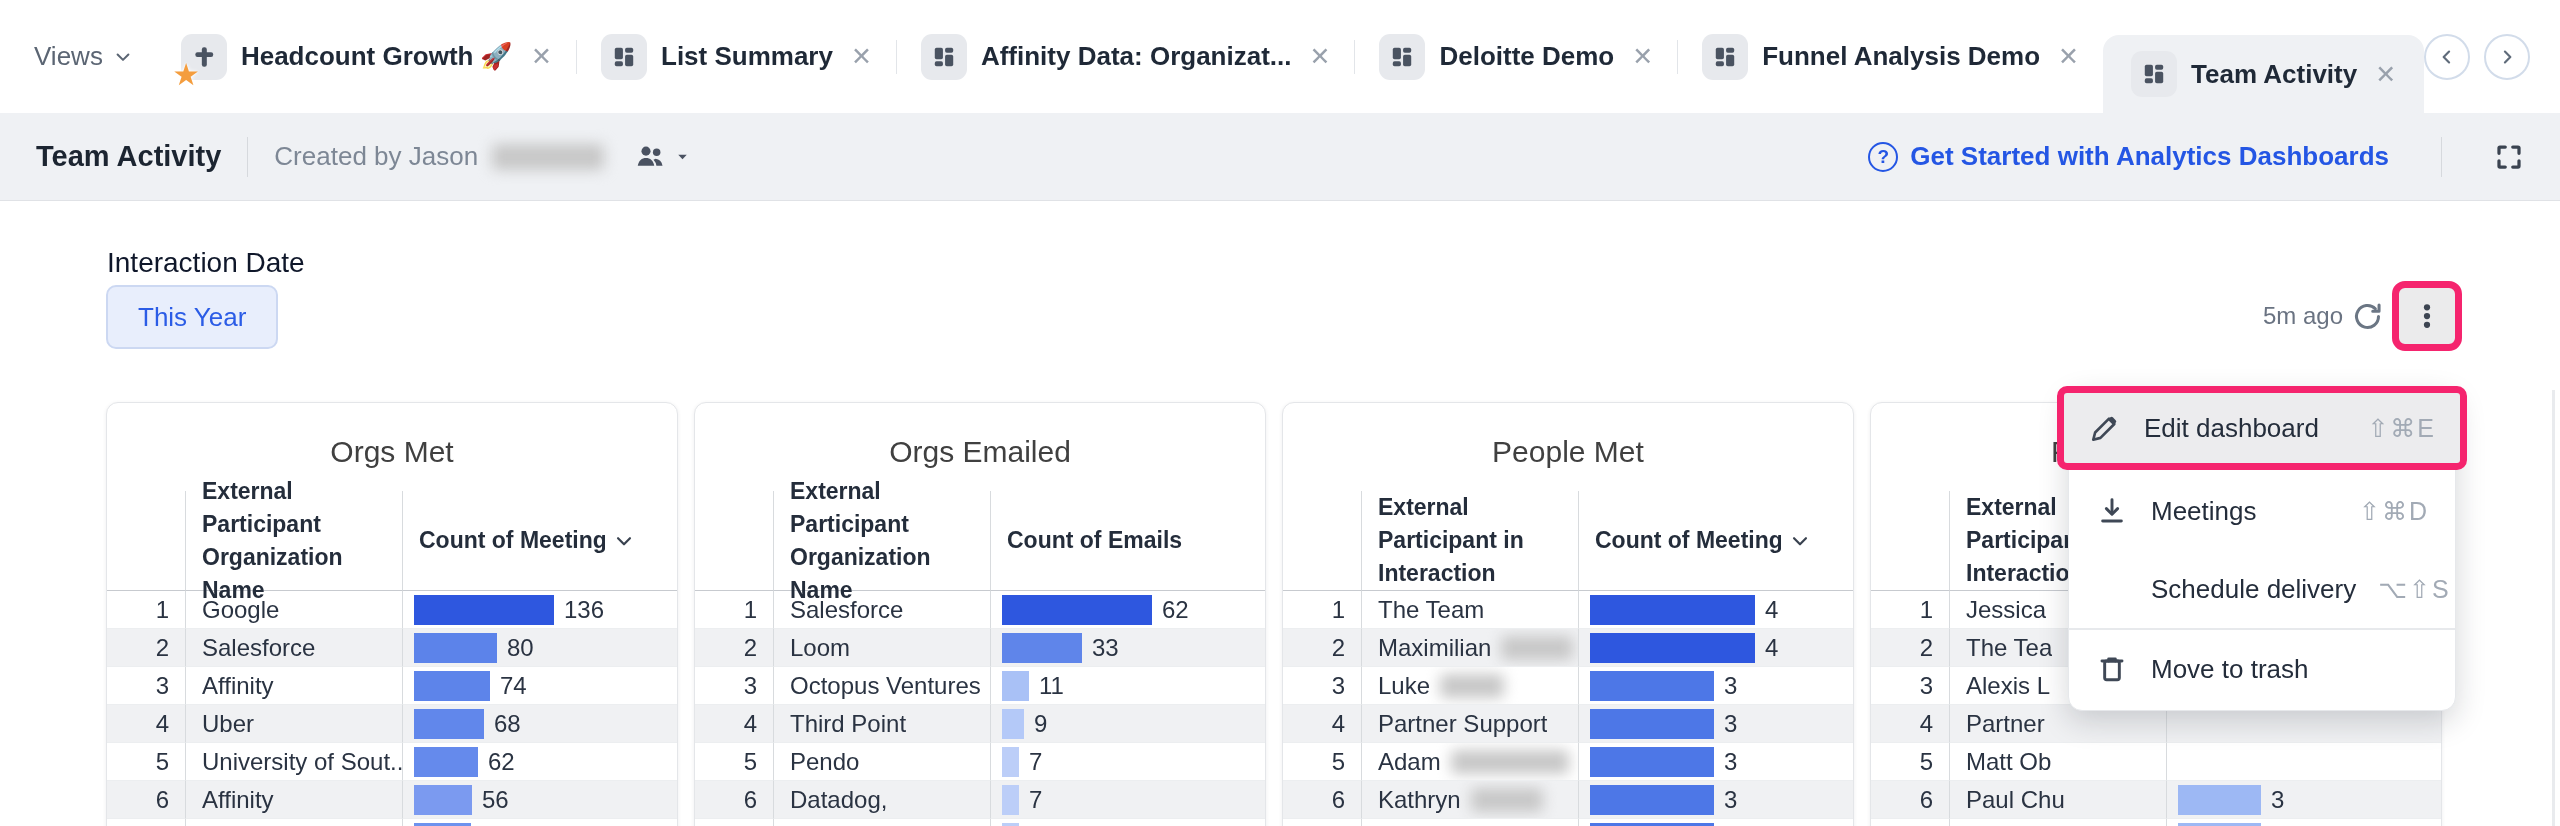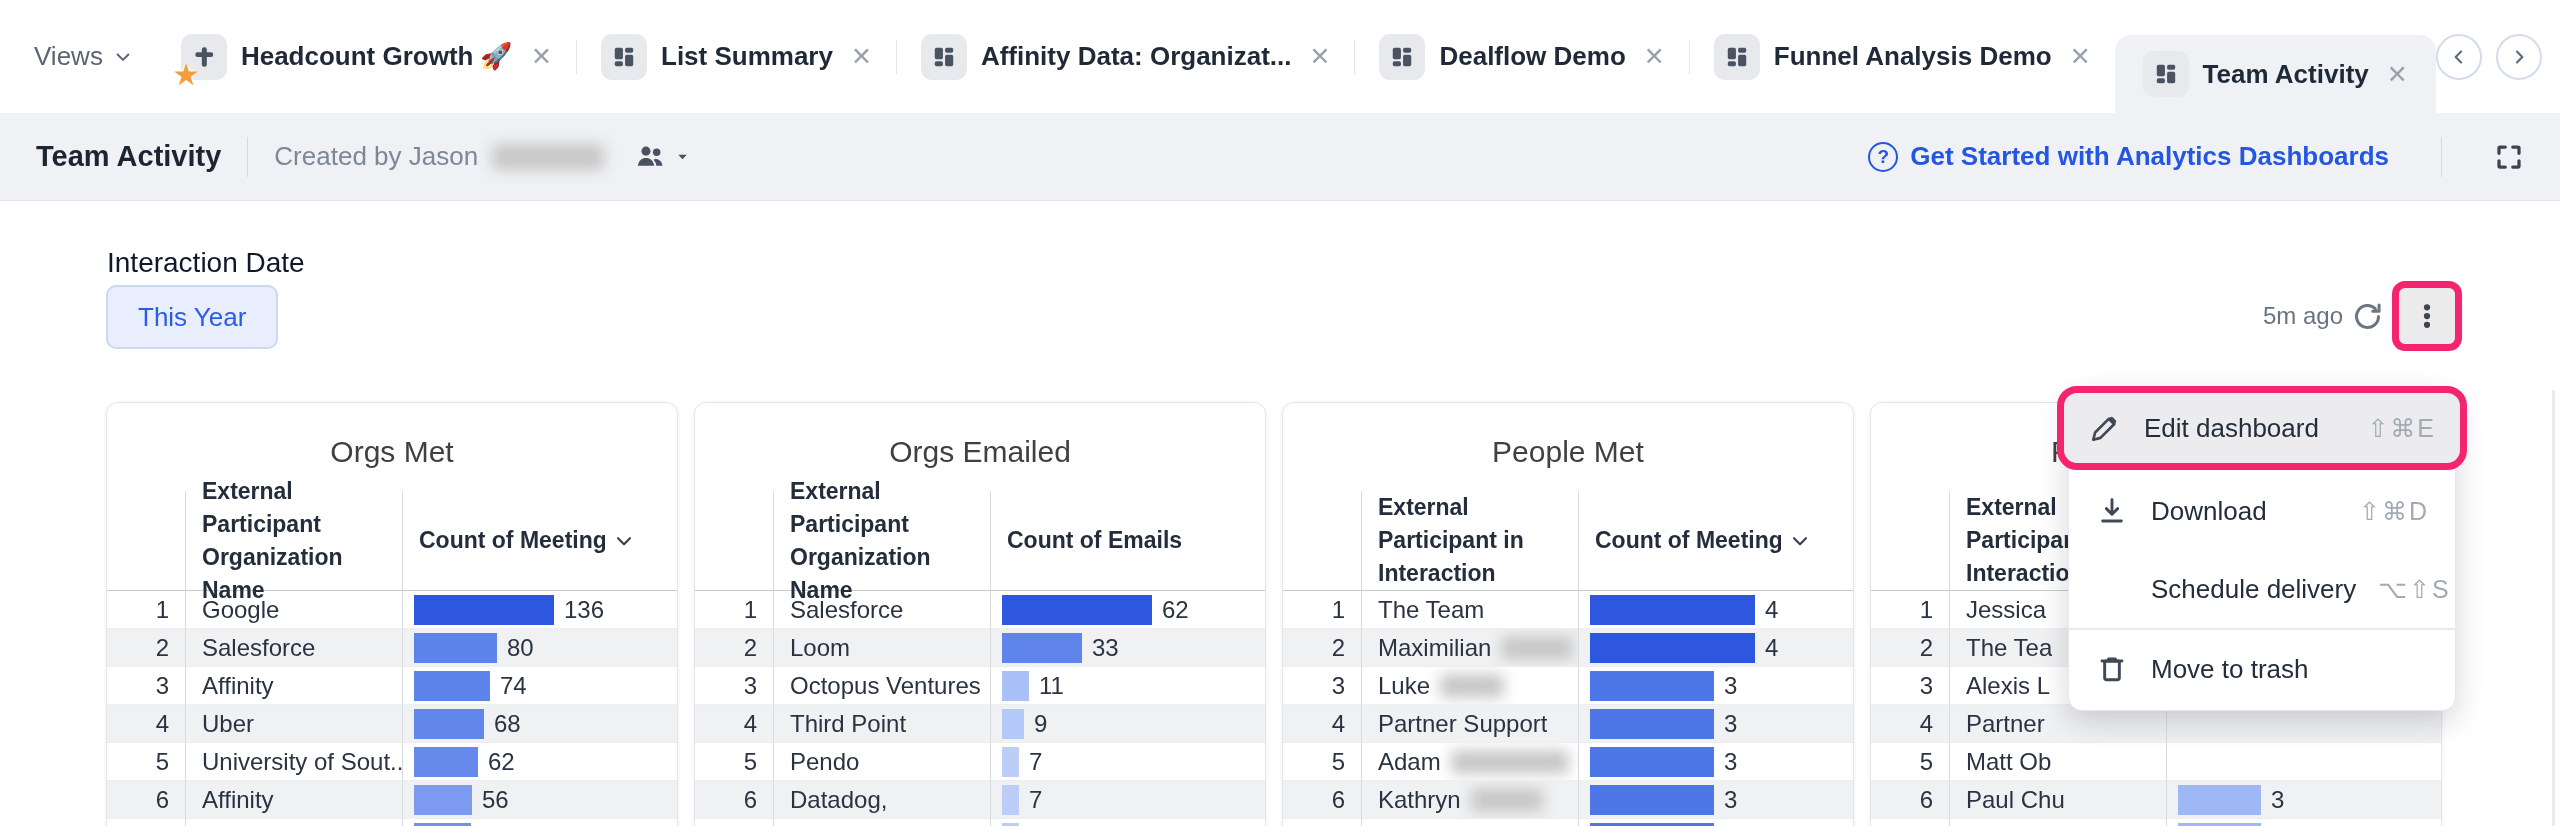--- a/index.html
+++ b/index.html
@@ -161,7 +161,7 @@
               </g>
             </svg>
           </span>
-          <span class="tab-label">Dealflow Demo</span>
+          <span class="tab-label">Deloitte Demo</span>
           <span class="tab-close">✕</span>
         </div>
         <span class="vsep"></span>

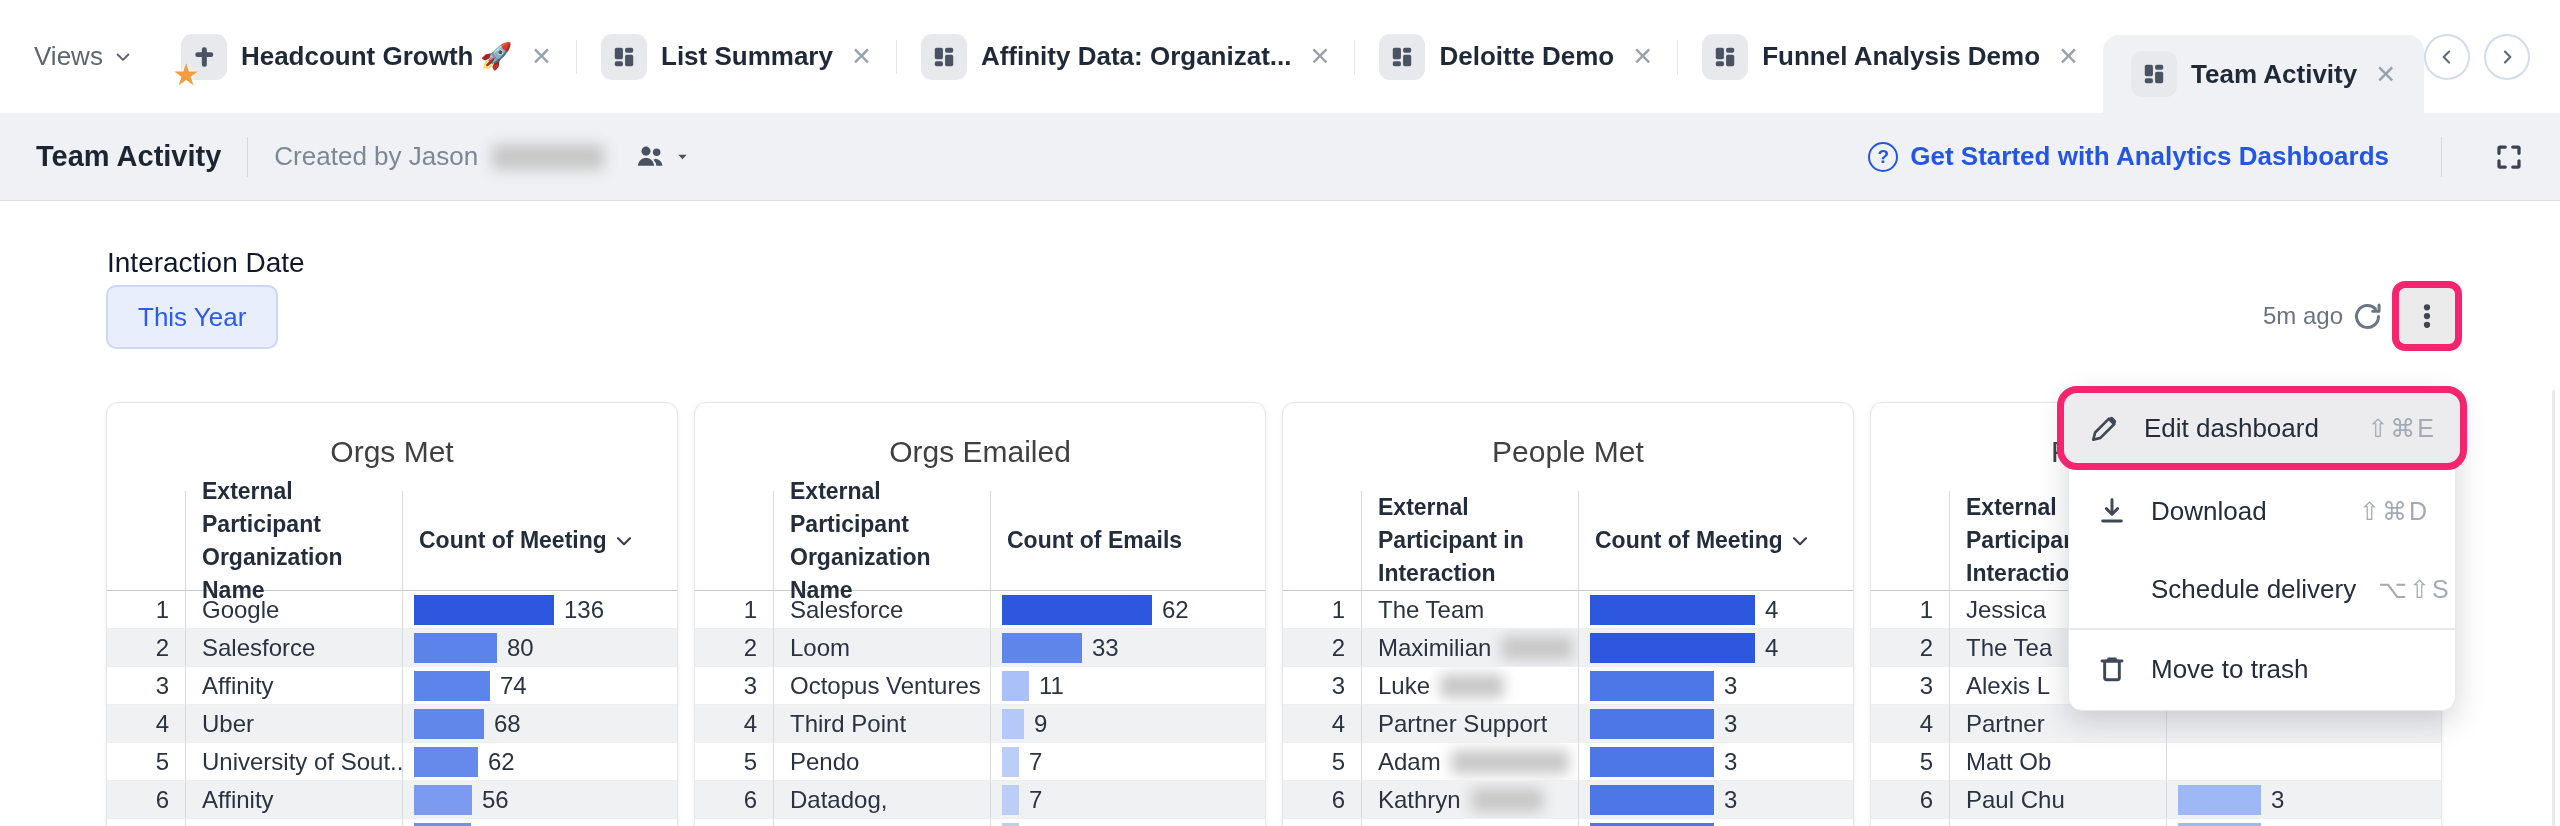--- a/index.html
+++ b/index.html
@@ -87,7 +87,7 @@
   .mi-icon{width:34px;display:flex;justify-content:center;flex:none;}
   .mi-short{margin-left:auto;color:#a2aab5;font-size:25px;letter-spacing:2px;}
   .menu-div{height:1px;background:#e7e9ec;}
-  .hl{border:7px solid #f5246e;border-radius:20px;background:#ececee;margin:-3px -12px 2px;}
+  .hl{border:7px solid #f5246e;border-radius:10px;background:#ececee;margin:-3px -12px 2px;}
   .hl .menu-item{height:70px;padding:0 24px;}
 
   .edge-line{position:absolute;left:2552px;top:390px;width:3px;height:436px;background:#e9ebee;}

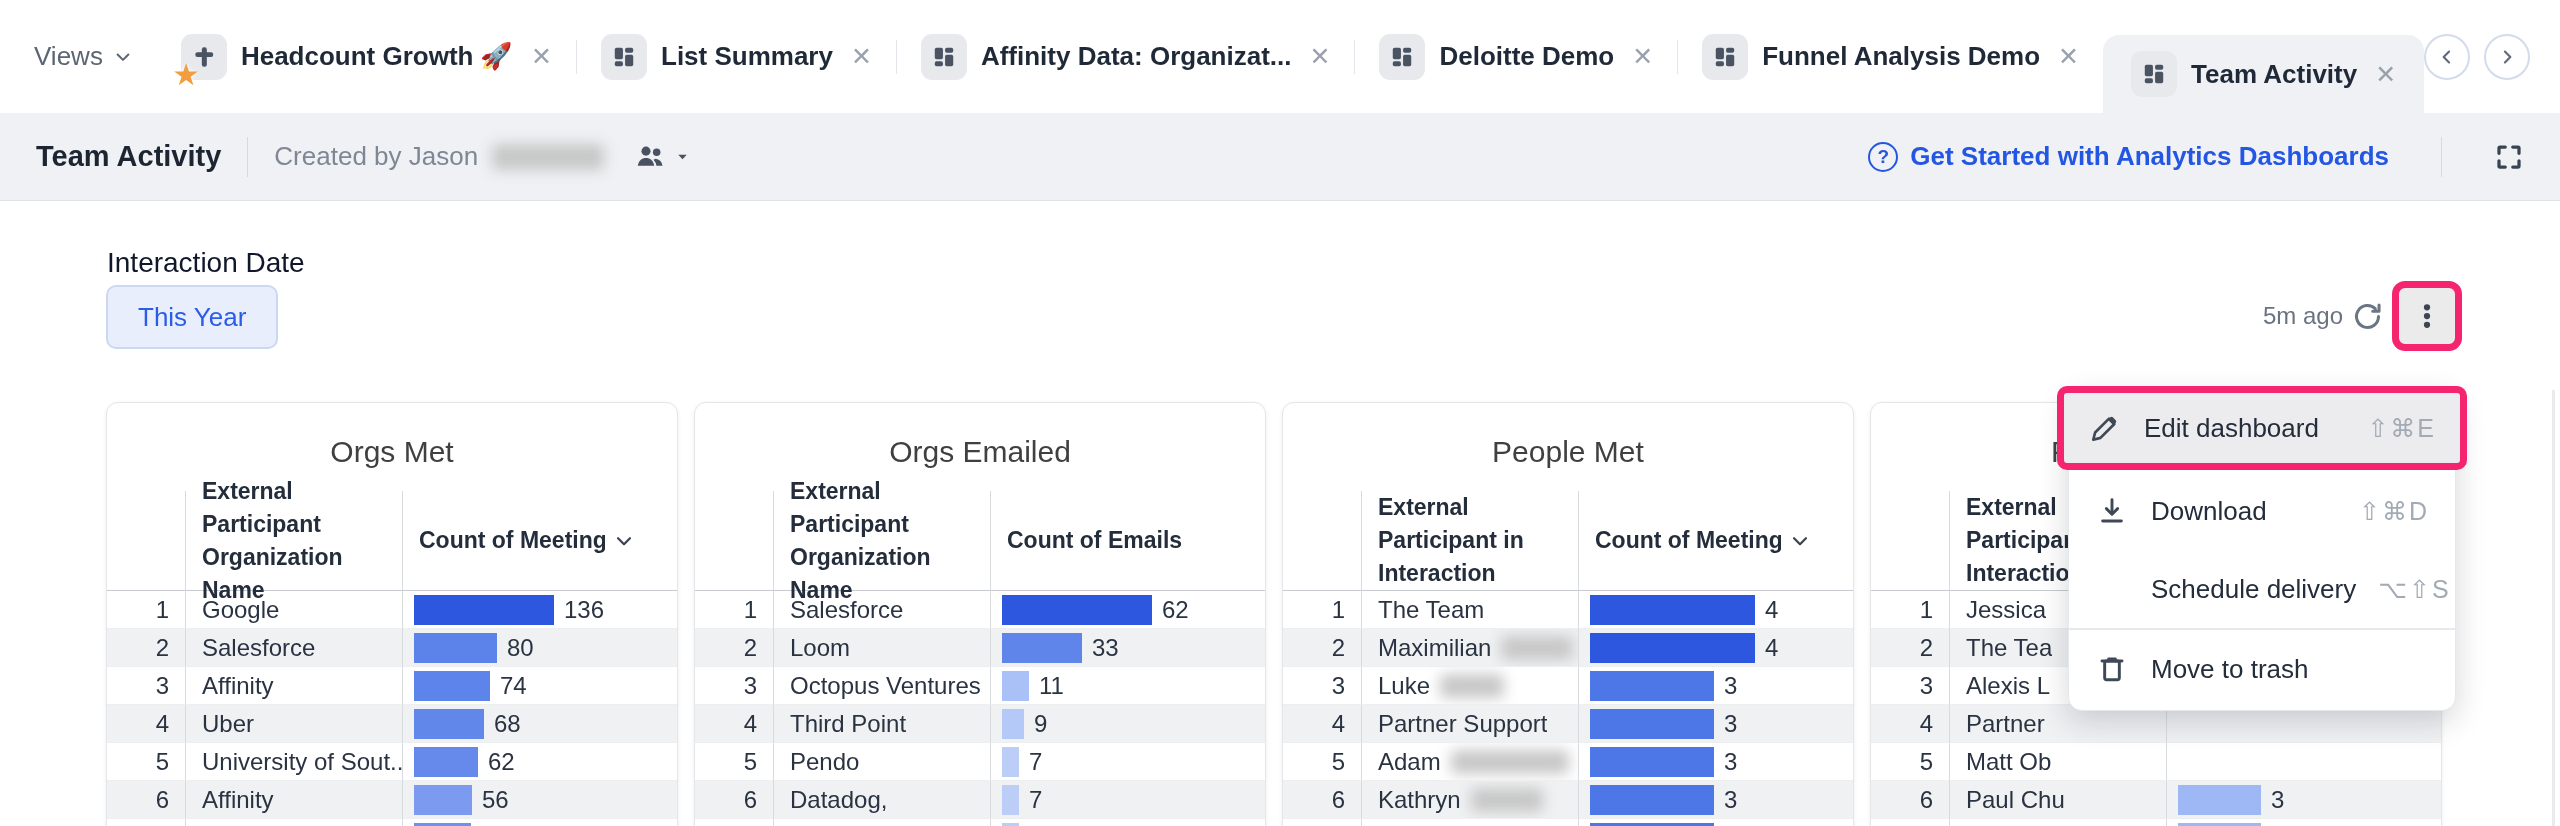--- a/index.html
+++ b/index.html
@@ -565,7 +565,7 @@
             <path d="M5 19.5h14"></path>
           </svg>
         </span>
-        <span class="mi-label">Download</span>
+        <span class="mi-label">Meetings</span>
         <span class="mi-short">⇧⌘D</span>
       </div>
       <div class="menu-item">

